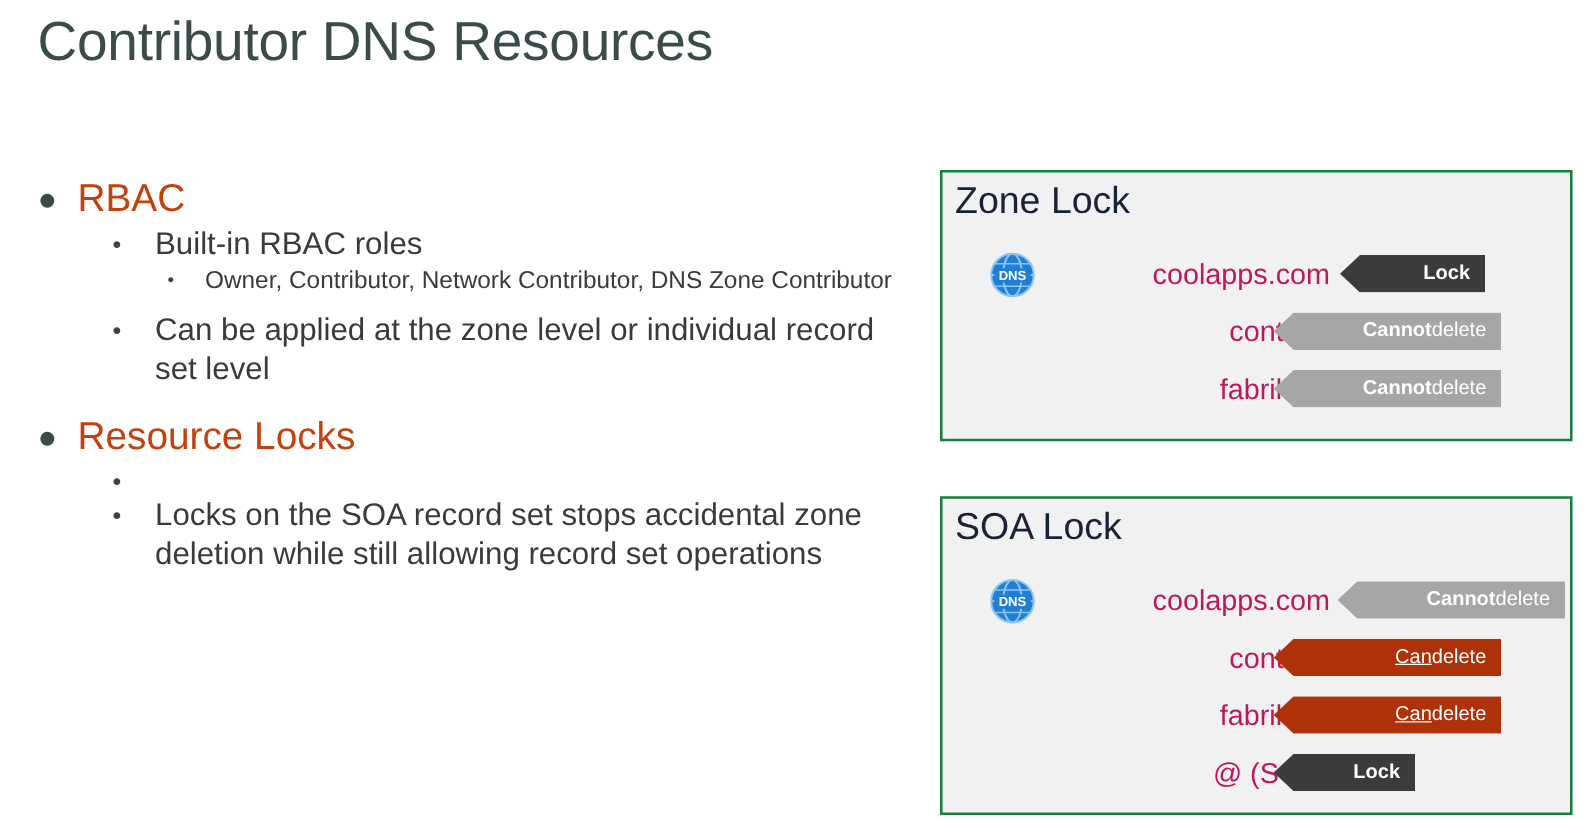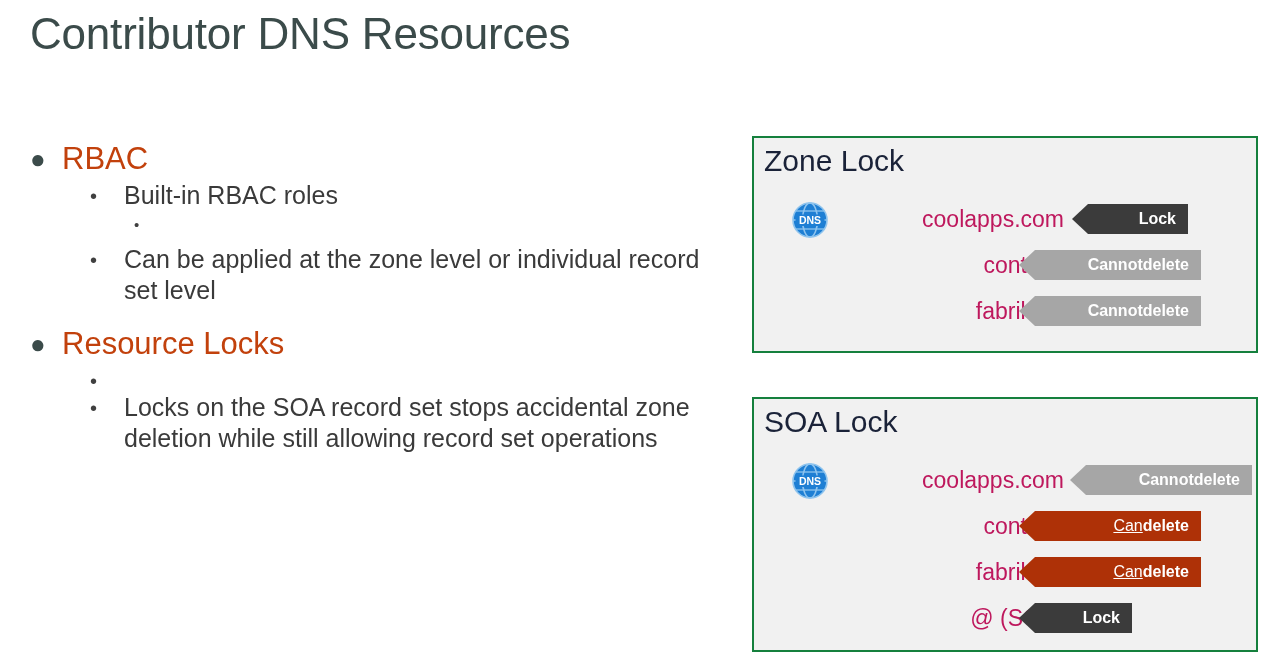--- a/index.html
+++ b/index.html
@@ -203,6 +203,7 @@
 
   <div class="bullet-row lvl3">
     <span class="bullet-mark">•</span>
+    <span class="bullet-text">Owner, Contributor, Network Contributor, DNS Zone Contributor</span>
   </div>
 
   <div class="gap-small"></div>

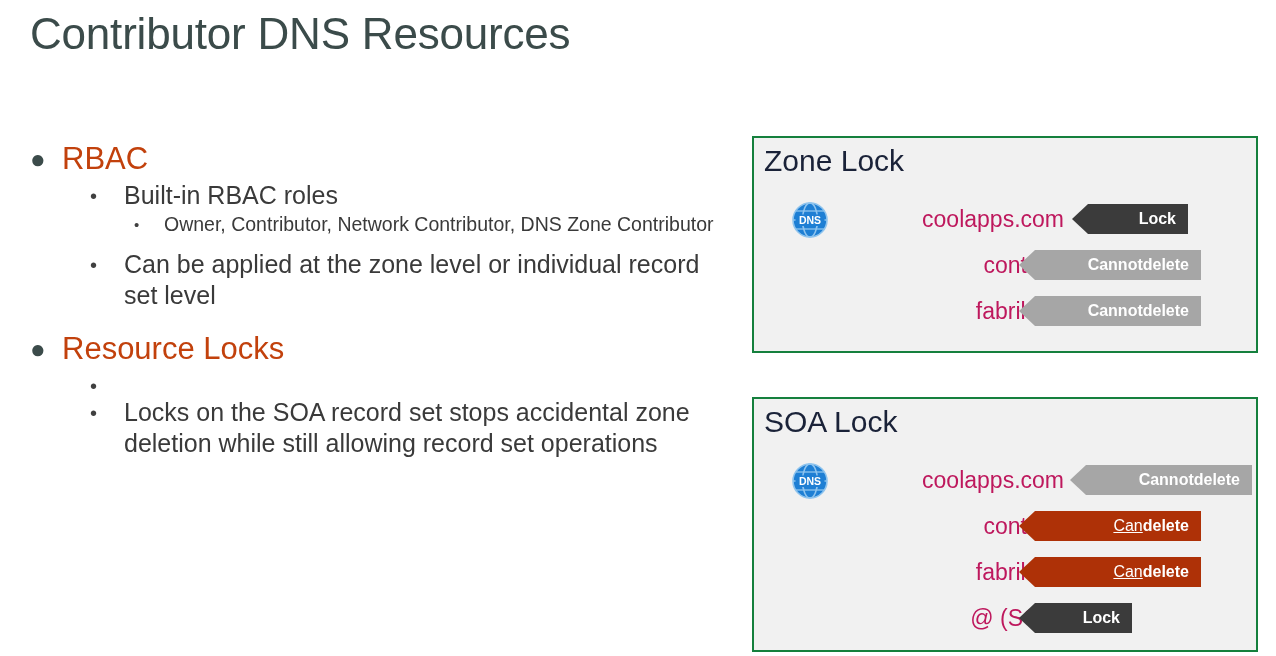--- a/index.html
+++ b/index.html
@@ -178,7 +178,7 @@
   }
   .arrow b { font-weight: 700; }
   .arrow .u { font-weight: 400; text-decoration: underline; }
-  .arrow .n { font-weight: 700; }
+  .arrow .n { font-weight: 400; }
 
   .arrow-dark  { background: #3B3B3B; }
   .arrow-gray  { background: #A6A6A6; }

